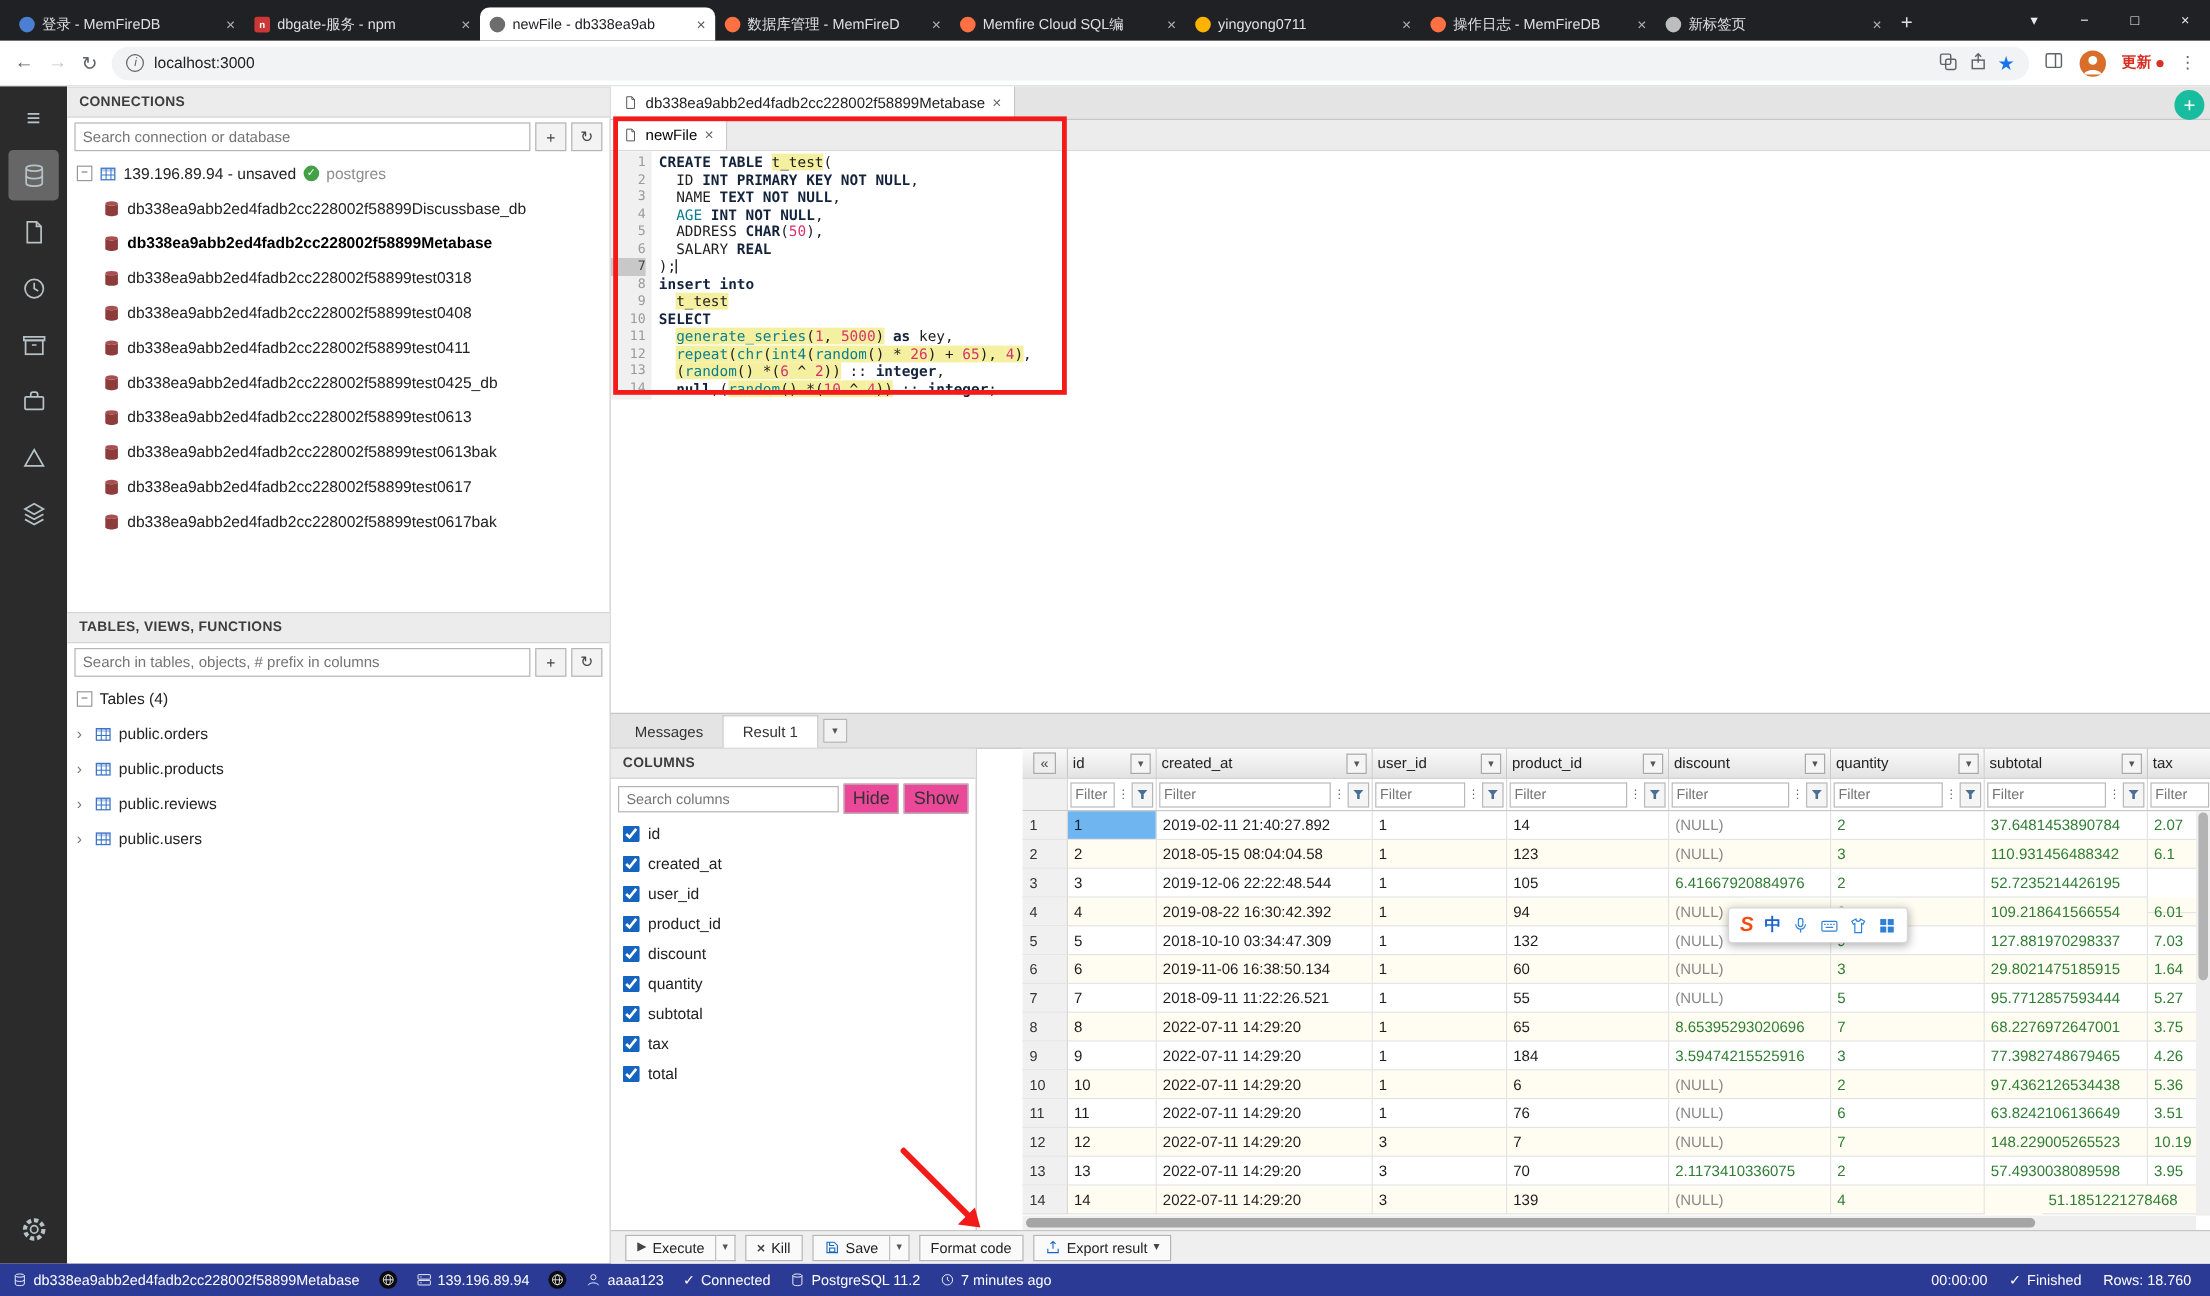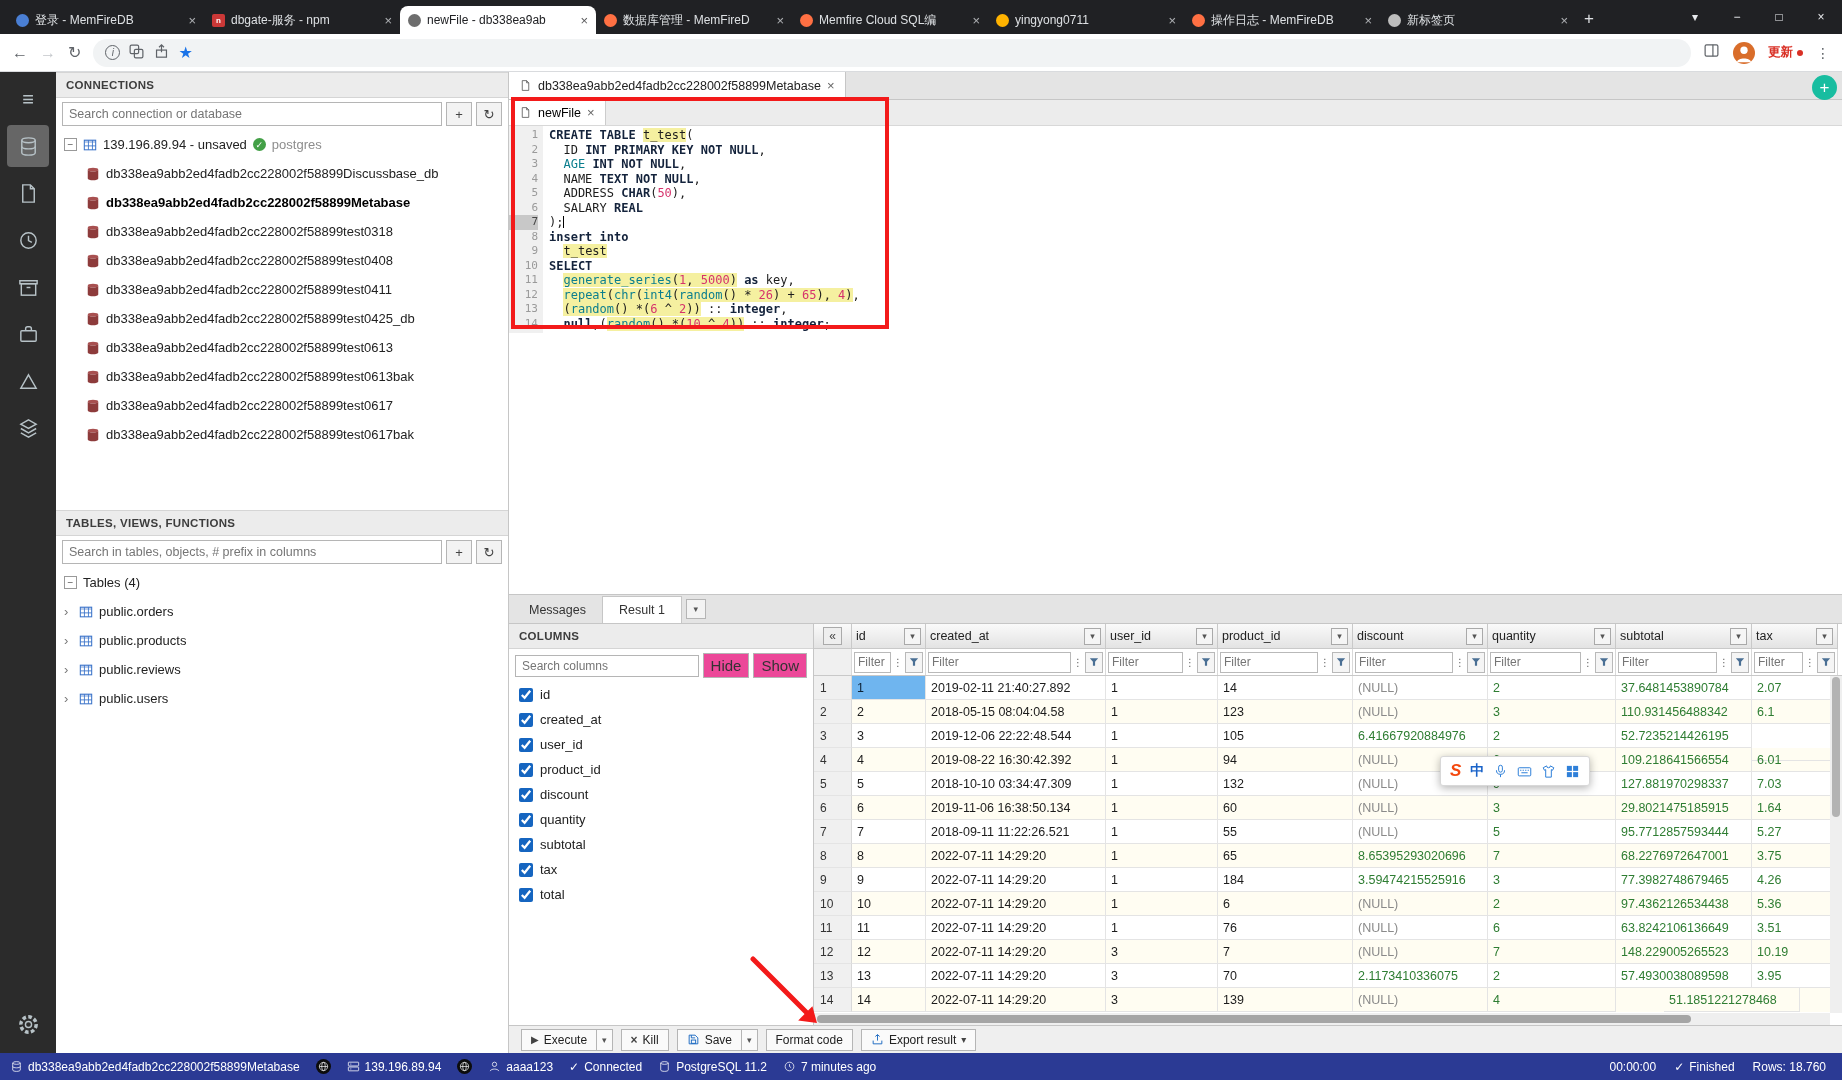--- a/index.html
+++ b/index.html
@@ -214,6 +214,7 @@
     <span class="navbtn">↻</span>
     <div class="omnibox">
       <span class="info-badge">i</span>
+      <span class="omni-url">localhost:3000</span>
       <span class="oicon"><svg viewBox="0 0 24 24">
             <rect x="3" y="3" width="12" height="12" rx="2"></rect>
             <rect x="9" y="9" width="12" height="12" rx="2"></rect>

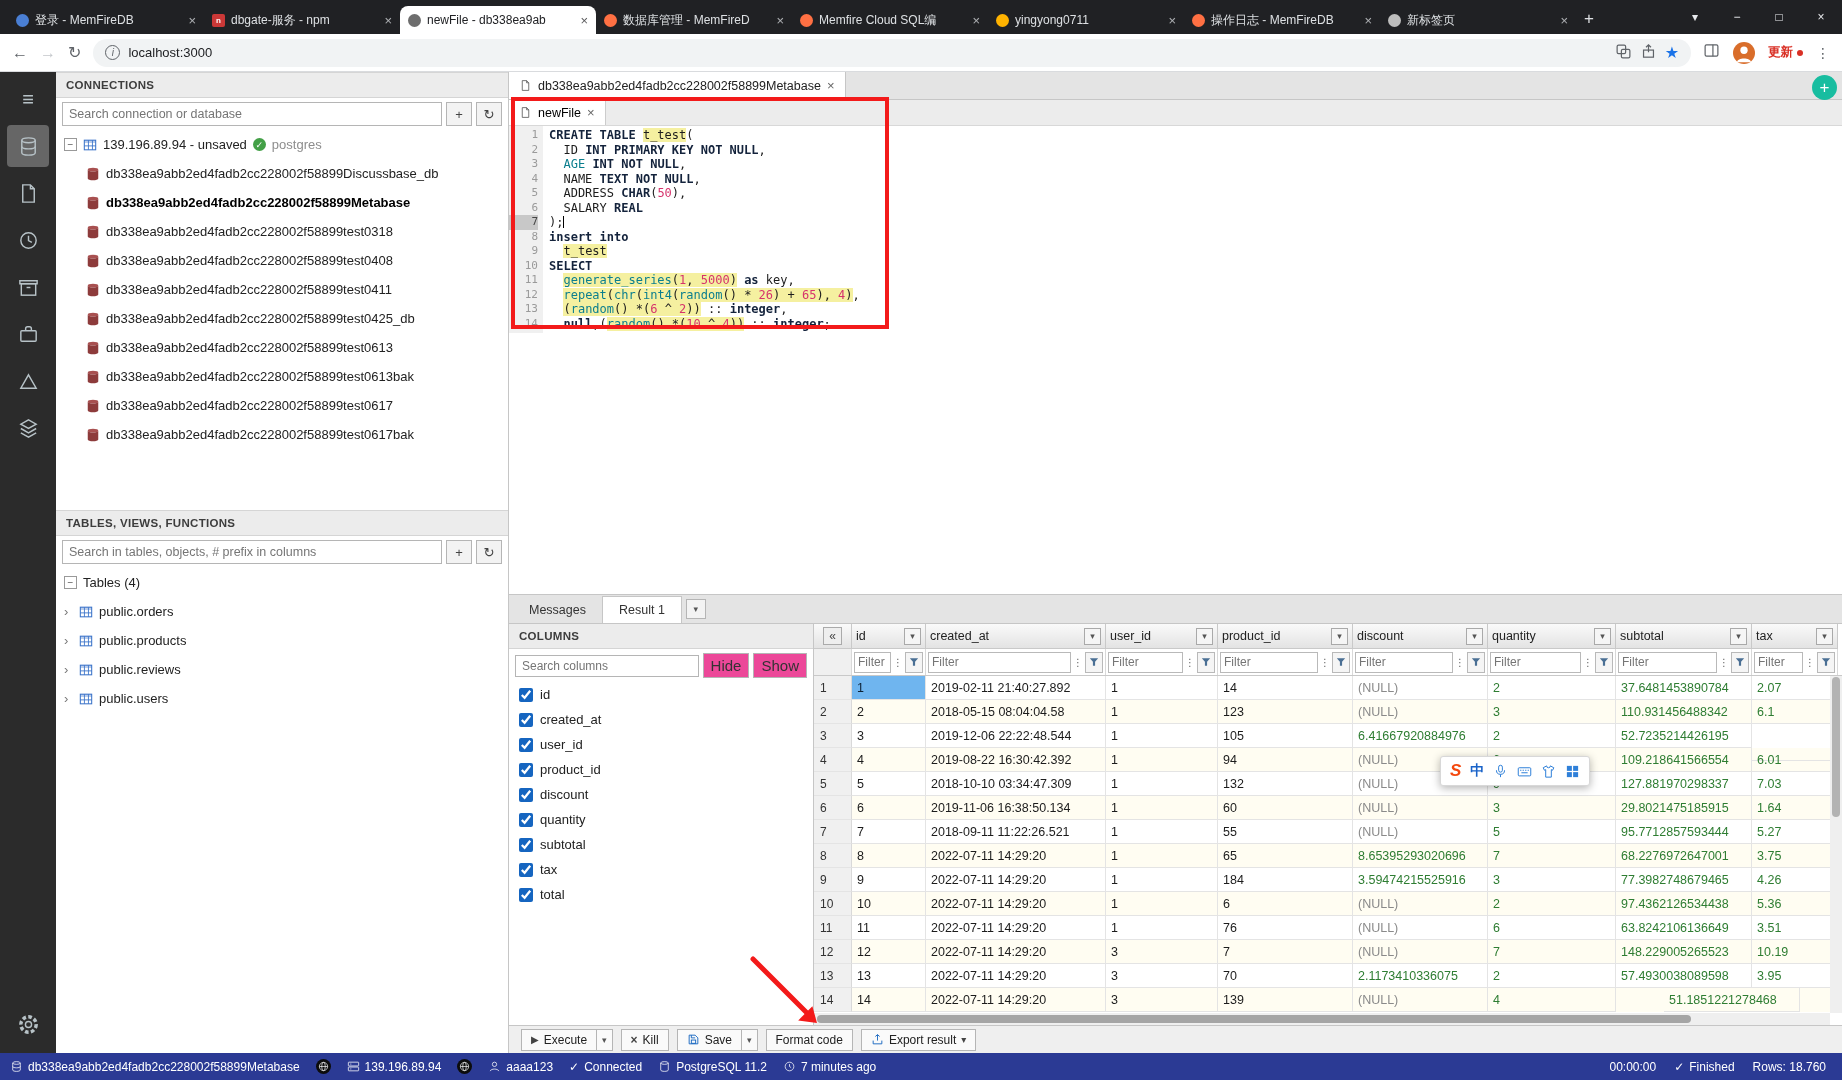--- a/index.html
+++ b/index.html
@@ -517,8 +517,8 @@
           <div class="code" id="code">
               <div class="cline"><span class="kw">CREATE TABLE </span><span class="hl">t_test</span><span>(</span></div>
               <div class="cline"><span>  ID </span><span class="kw">INT PRIMARY KEY NOT NULL</span><span>,</span></div>
+              <div class="cline"><span>  NAME </span><span class="kw">TEXT NOT NULL</span><span>,</span></div>
               <div class="cline"><span>  </span><span class="tl">AGE</span><span> </span><span class="kw">INT NOT NULL</span><span>,</span></div>
-              <div class="cline"><span>  NAME </span><span class="kw">TEXT NOT NULL</span><span>,</span></div>
               <div class="cline"><span>  ADDRESS </span><span class="kw">CHAR</span><span>(</span><span class="num">50</span><span>),</span></div>
               <div class="cline"><span>  SALARY </span><span class="kw">REAL</span></div>
               <div class="cline"><span>);</span><span class="caret"></span></div>

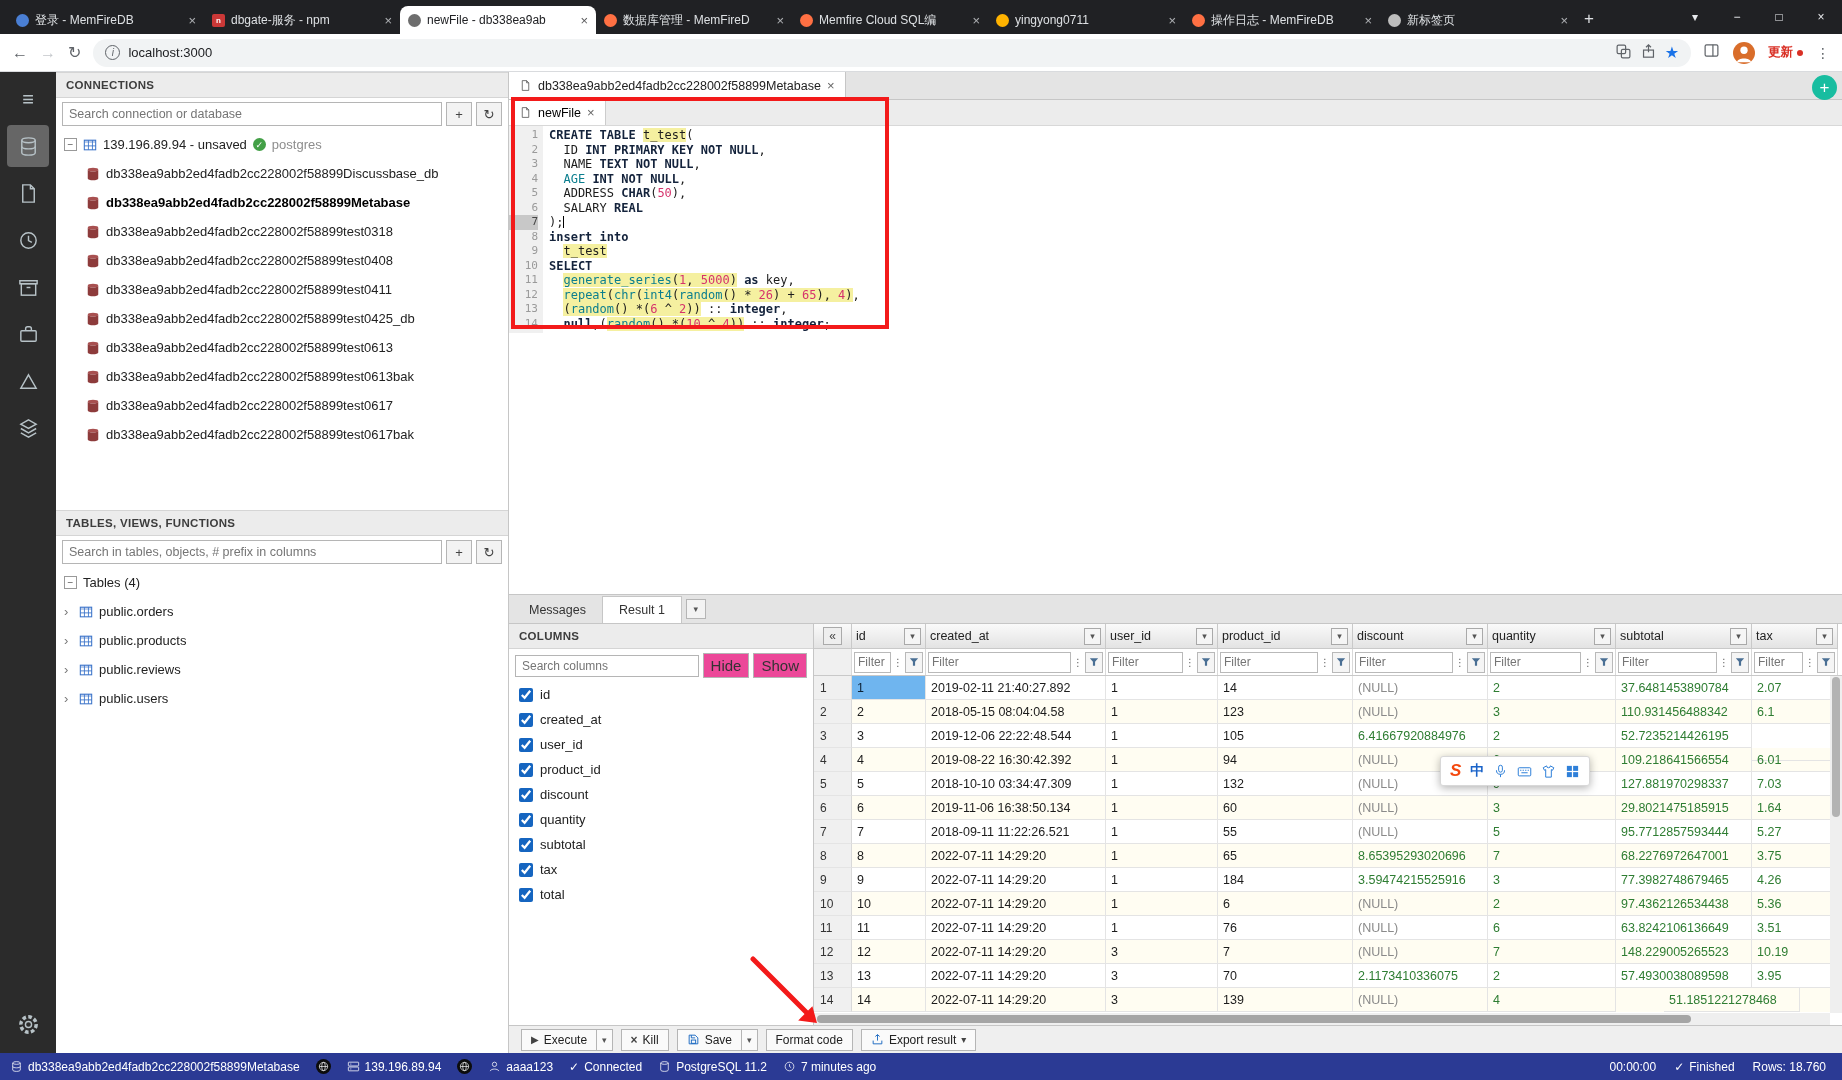--- a/index.html
+++ b/index.html
@@ -89,7 +89,7 @@
   .rtab.active { background:#fff; border:1px solid #c6c6c6; border-bottom:none; }
   .rtab-drop { width:20px; height:20px; border:1px solid #b5b5b5; background:#f3f3f3; margin:0 0 4px 4px; display:flex; align-items:center; justify-content:center; font-size:9px; color:#555; }
 
-  .resultzone { height:401px; flex:none; display:flex; min-height:0; }
+  .resultzone { height:401px; flex:none; display:flex; min-height:0;gap:38px; }
   .colpanel { width:305px; border-right:1px solid #c6c6c6; display:flex; flex-direction:column; flex:none; background:#fff; }
   .colpanel .phead { border-top:none; }
   .colsearch { display:flex; gap:4px; padding:4px 6px; align-items:center; }

